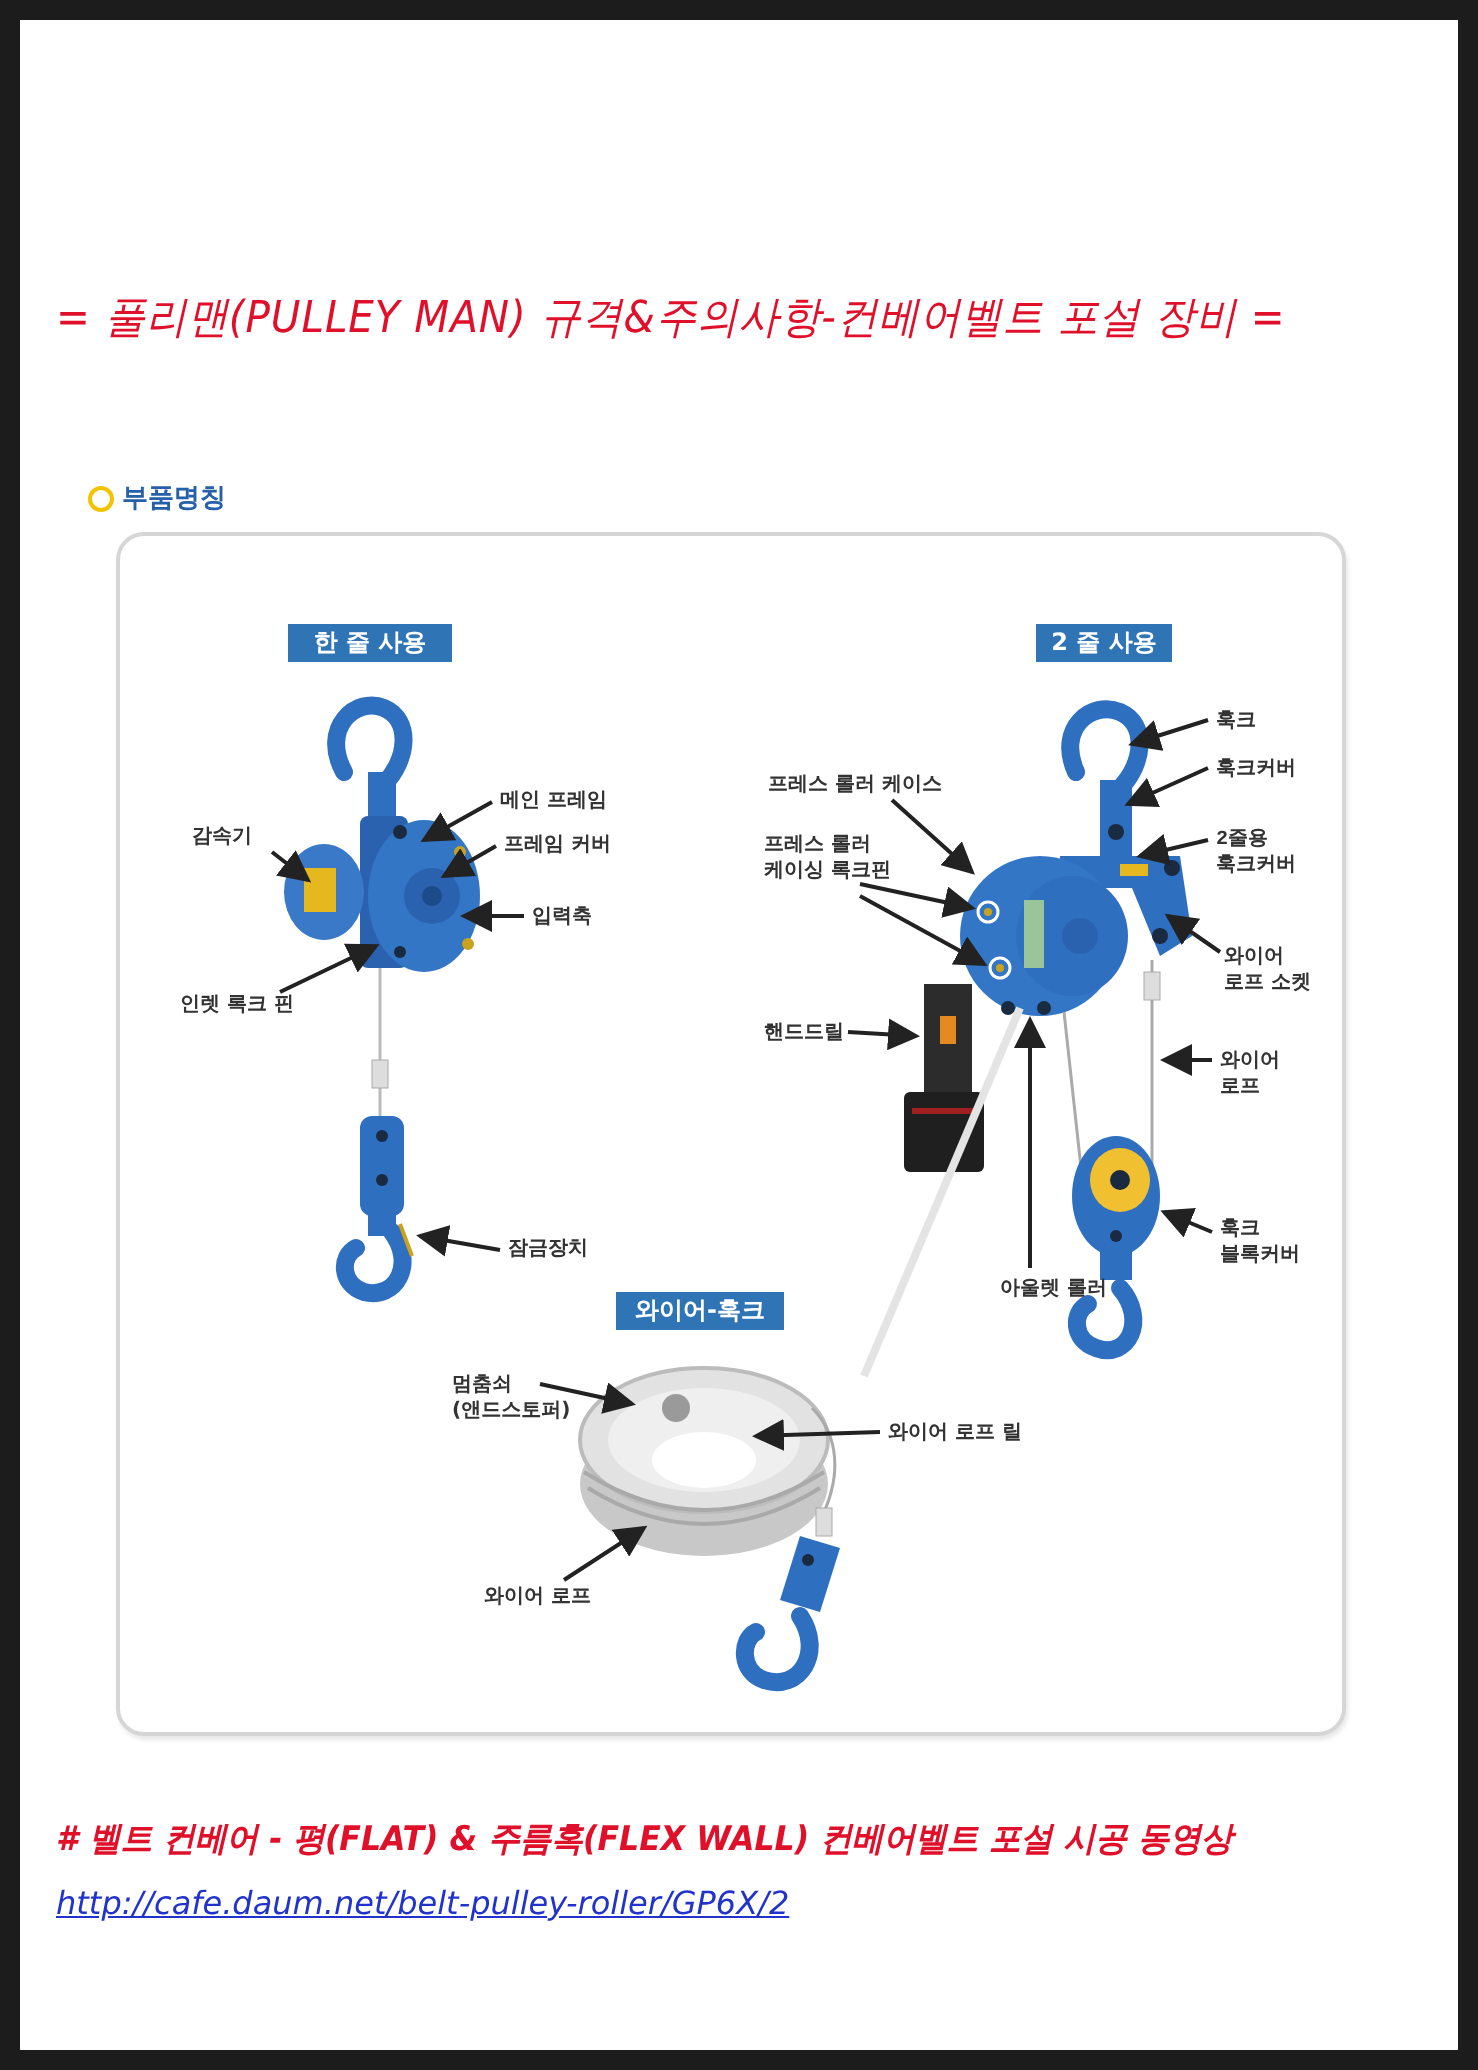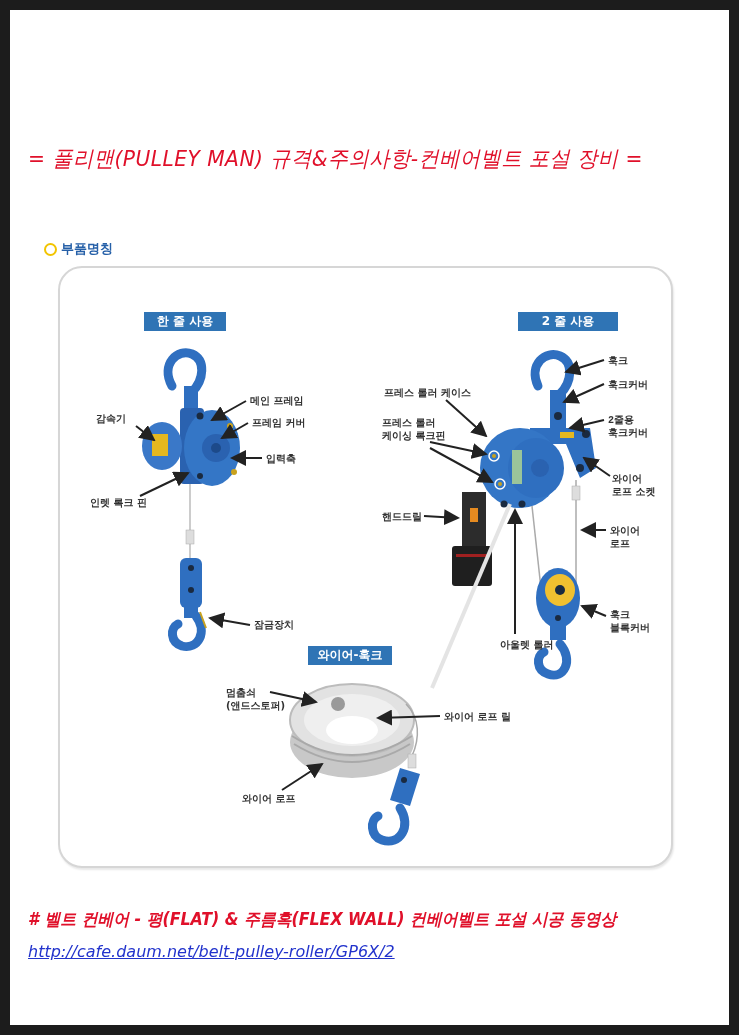--- a/index.html
+++ b/index.html
@@ -32,7 +32,7 @@
     .diagram {
       position: absolute; left: 48px; top: 256px;
       width: 611px; height: 598px;
-      border: 2px solid #d6d6d6; border-radius: 24px;
+      border: 2px solid #d6d6d6; border-radius: 14px;
       box-shadow: 1px 2px 2px #e8e8e8;
       background: #fff; overflow: hidden;
     }

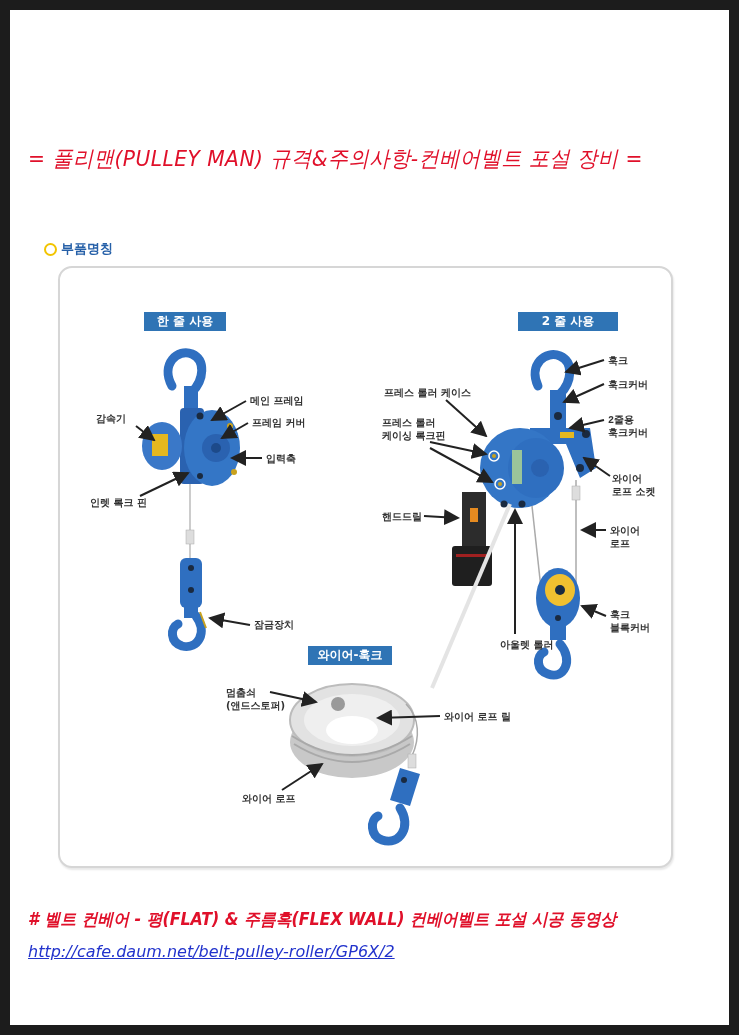--- a/index.html
+++ b/index.html
@@ -188,7 +188,7 @@
     </svg>
 
     <div class="tag" style="left:84px; top:44px; width:82px;">한 줄 사용</div>
-    <div class="tag" style="left:458px; top:44px; width:100px;">2 줄 사용</div>
+    <div class="tag" style="left:458px; top:44px; width:68px;">2 줄 사용</div>
     <div class="tag" style="left:248px; top:378px; width:84px;">와이어-훅크</div>
 
     <div class="lbl" style="left:190px; top:126px;">메인 프레임</div>

